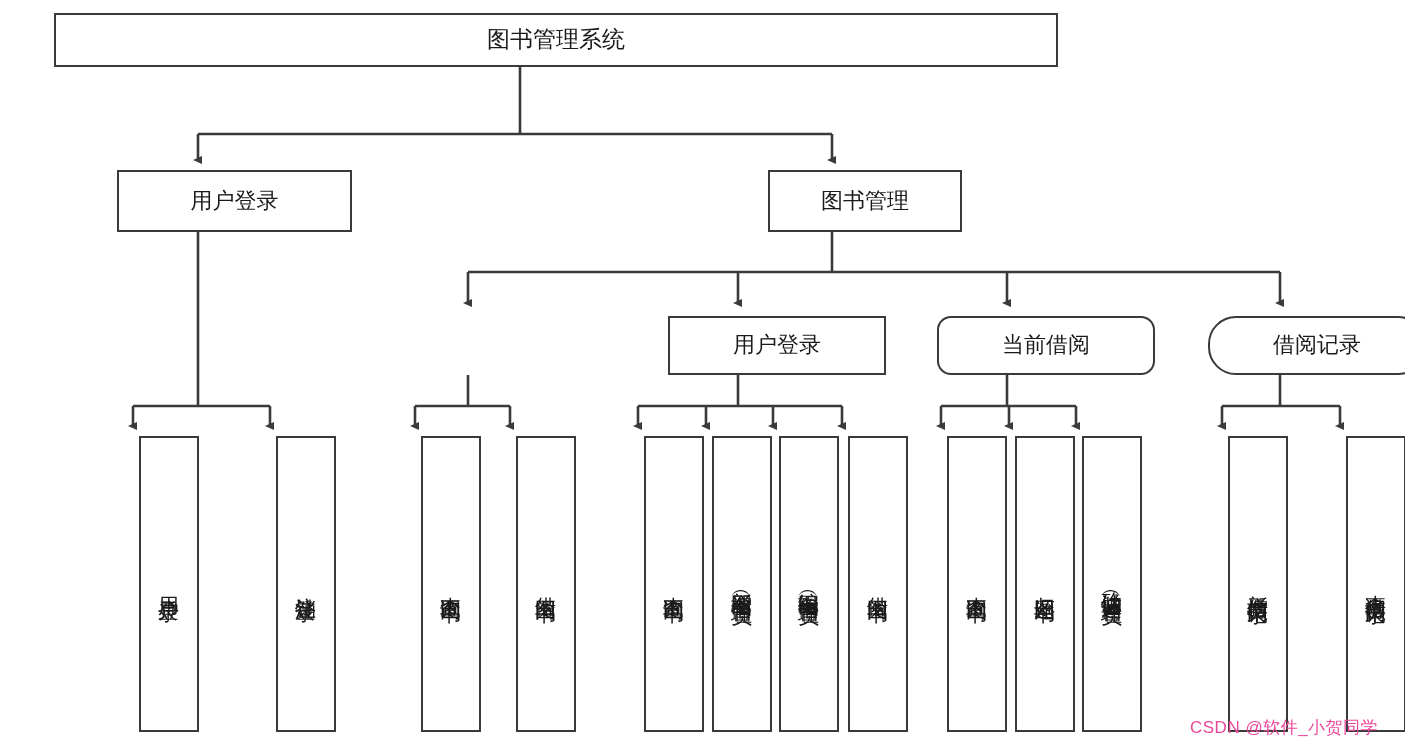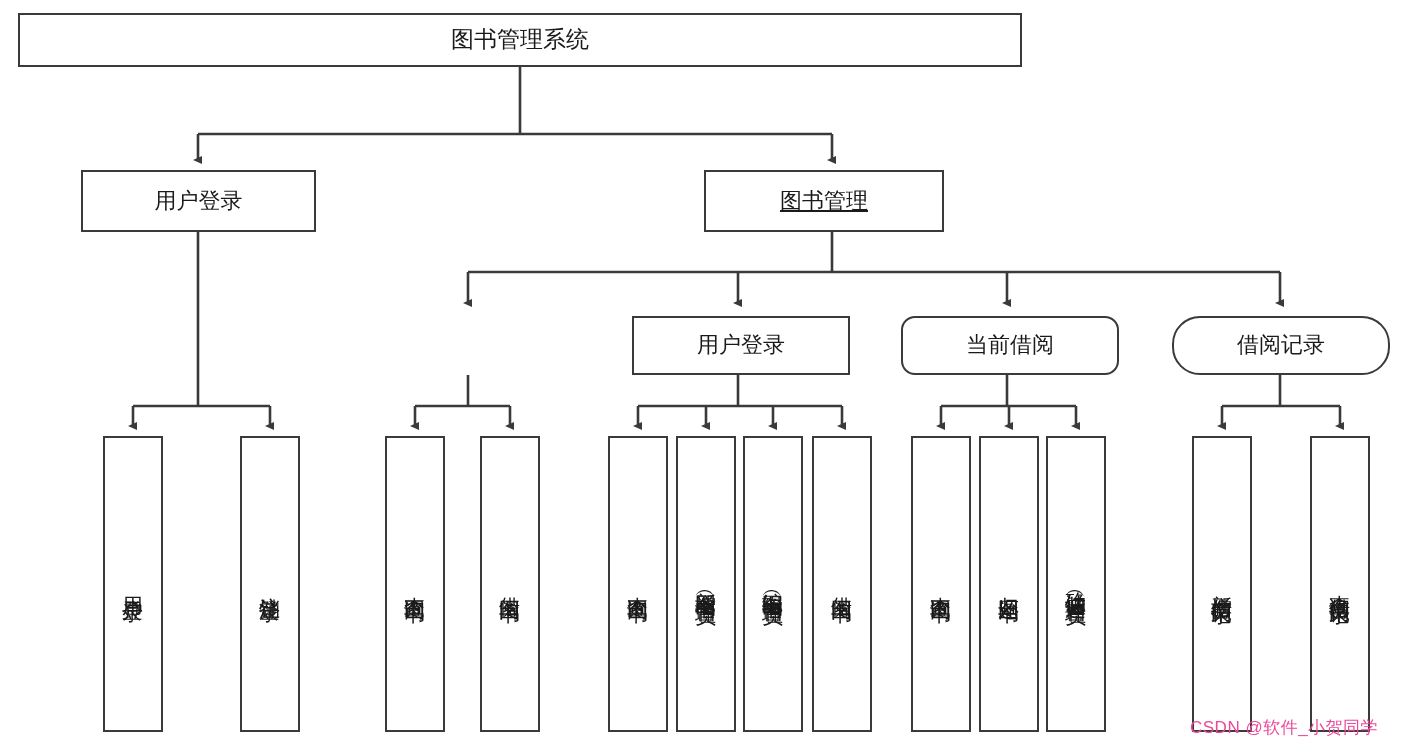--- a/index.html
+++ b/index.html
@@ -34,6 +34,7 @@
     align-items: center;
     justify-content: center;
     color: #1a1a1a;
+    margin-left: 36px;
   }
   .node .label {
     display: block;

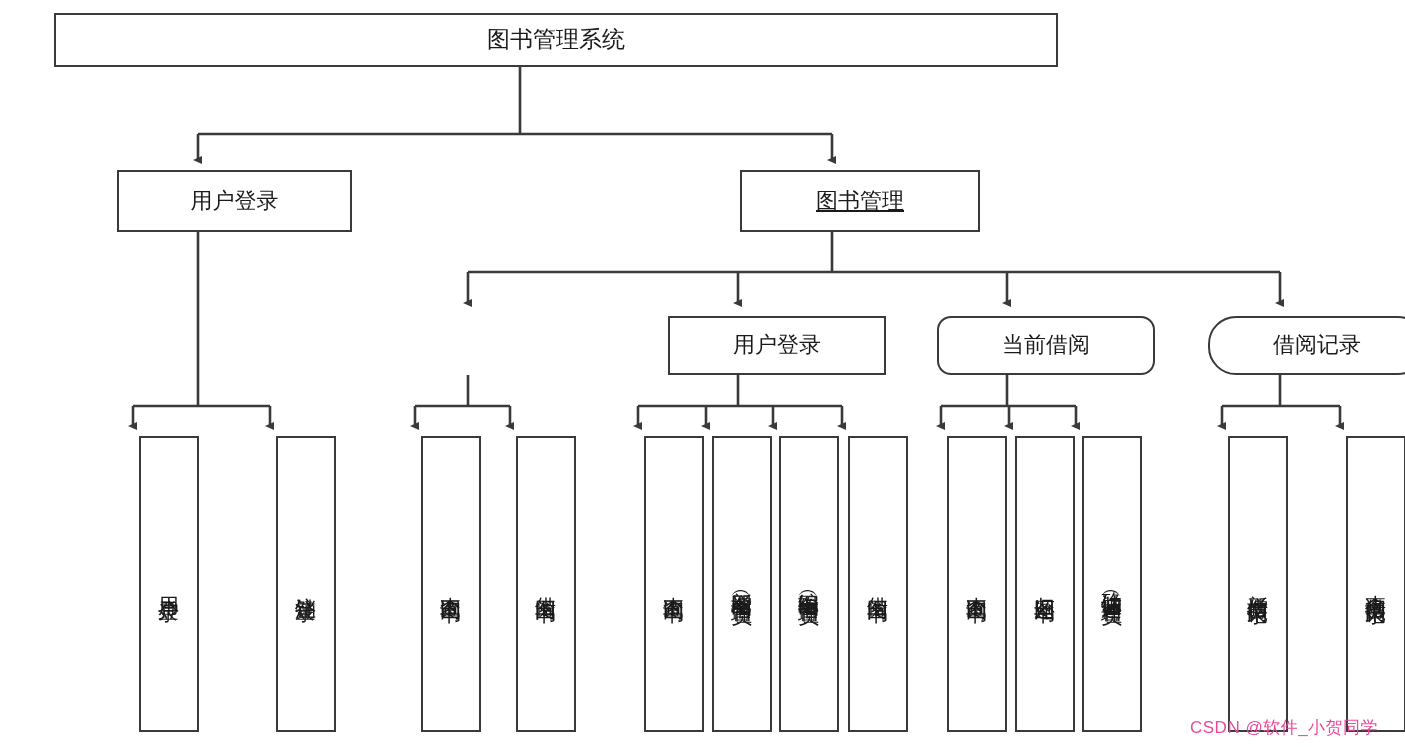--- a/index.html
+++ b/index.html
@@ -127,7 +127,7 @@
   <div class="node node-l2" style="left:81px; top:170px; width:235px; height:62px;">
     <span class="label">用户登录</span>
   </div>
-  <div class="node node-l2" style="left:704px; top:170px; width:240px; height:62px;text-decoration:underline;">
+  <div class="node node-l2" style="left:732px; top:170px; width:194px; height:62px;">
     <span class="label">图书管理</span>
   </div>
 

